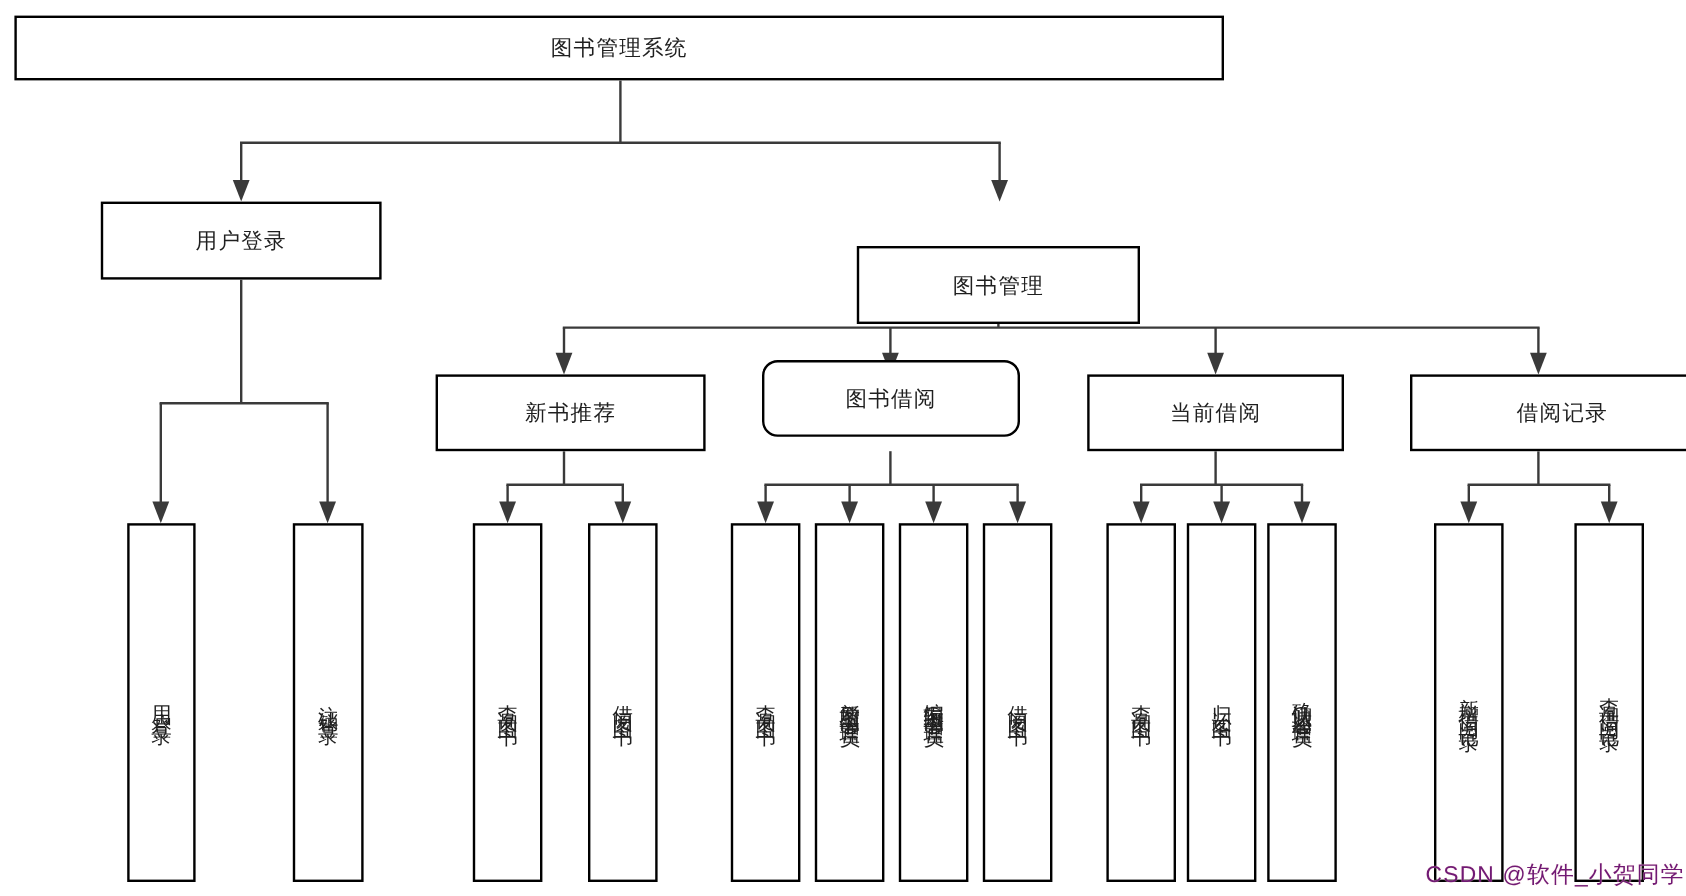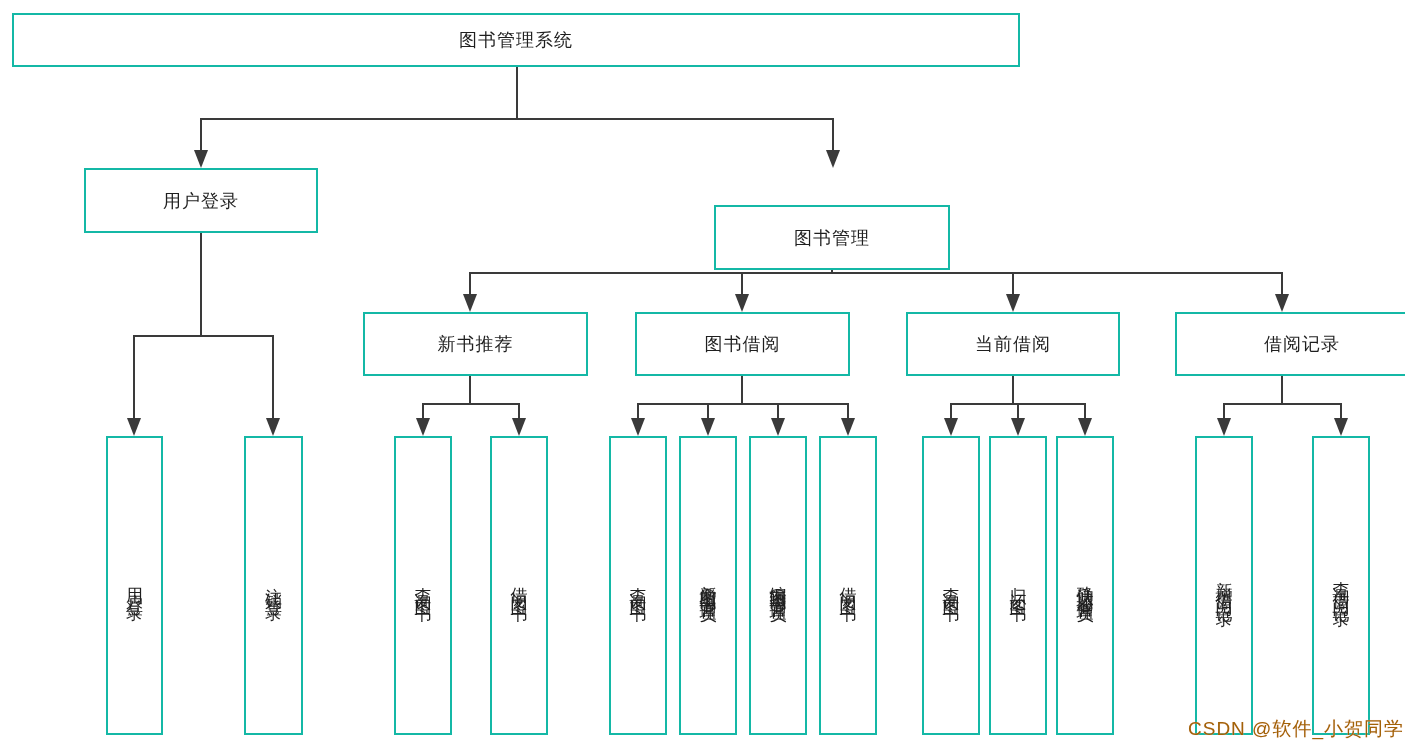--- a/index.html
+++ b/index.html
@@ -25,7 +25,7 @@
     position: absolute;
     box-sizing: border-box;
     background: #ffffff;
-    border: 2px solid #14b8a6;
+    border: 2px solid #000000;
     display: flex;
     align-items: center;
     justify-content: center;

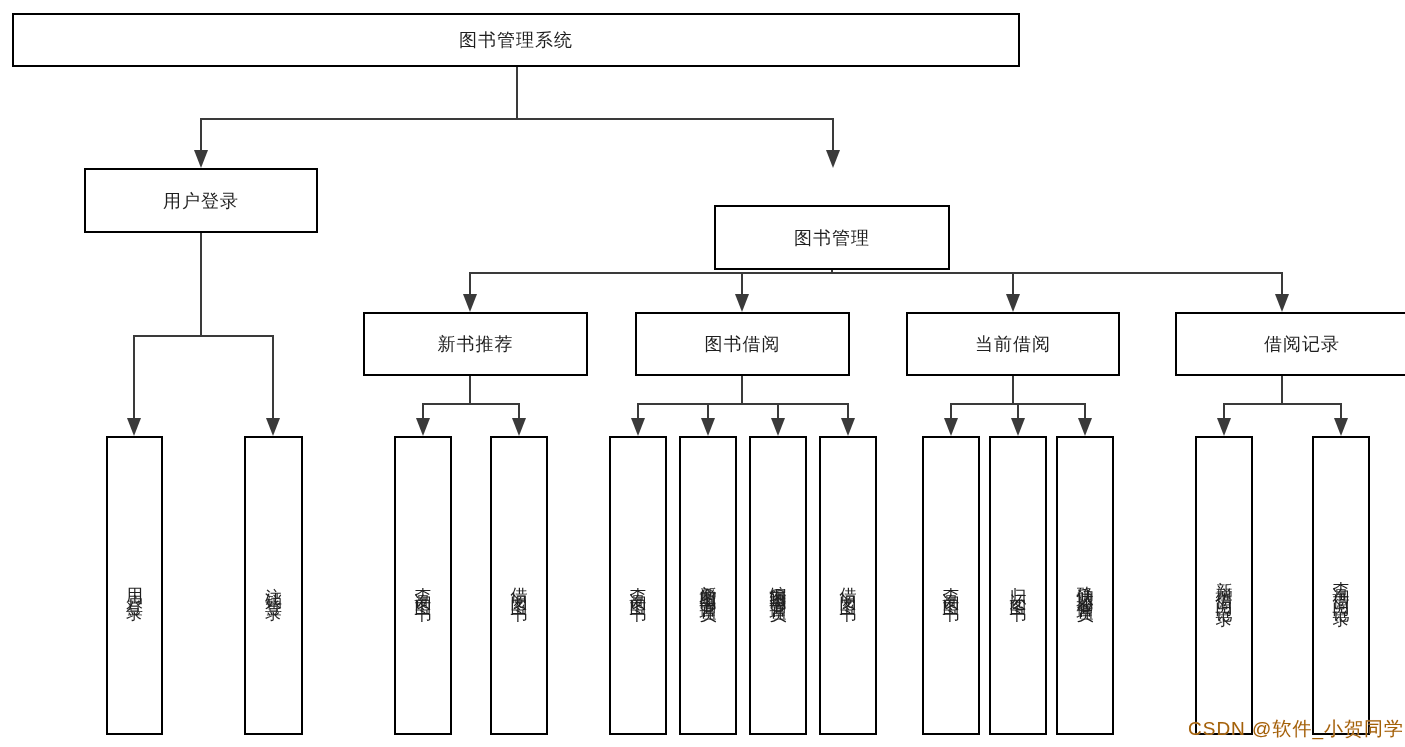--- a/index.html
+++ b/index.html
@@ -133,7 +133,7 @@
   <div class="node hbox" style="left:714px; top:168px; width:236px; height:65px;margin-top:37px;">图书管理</div>
 
   <div class="node hbox" style="left:363px; top:312px; width:225px; height:64px;">新书推荐</div>
-  <div class="node hbox" style="left:635px; top:312px; width:215px; height:64px;">图书借阅</div>
+  <div class="node hbox" style="left:635px; top:300px; width:215px; height:64px;border-radius:13px;">图书借阅</div>
   <div class="node hbox" style="left:906px; top:312px; width:214px; height:64px;">当前借阅</div>
   <div class="node hbox" style="left:1175px; top:312px; width:254px; height:64px;">借阅记录</div>
 

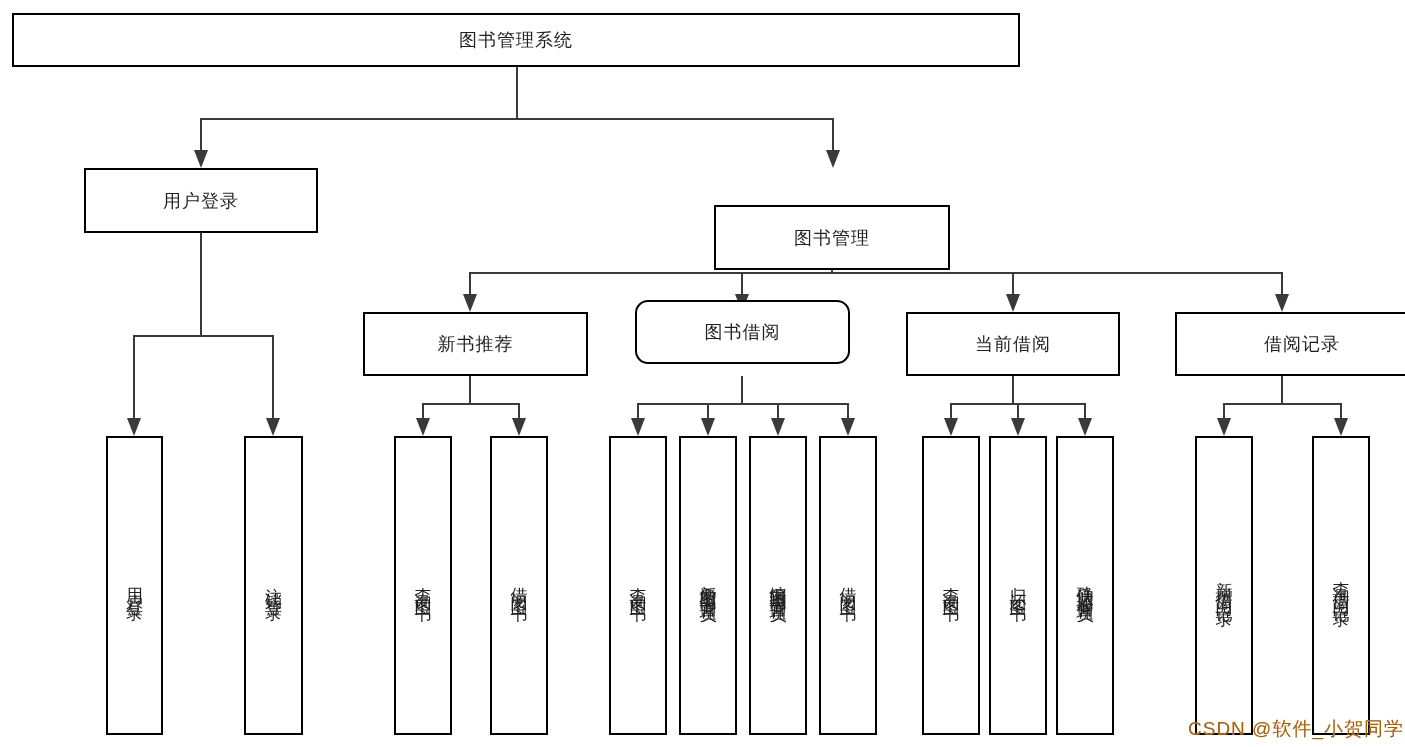--- a/index.html
+++ b/index.html
@@ -50,7 +50,7 @@
     top: 716px;
     z-index: 5;
     font-size: 19px;
-    color: #a16207;
+    color: #701a75;
     letter-spacing: 1px;
     text-shadow: 0 0 1px rgba(255, 214, 214, 0.9);
     white-space: nowrap;

